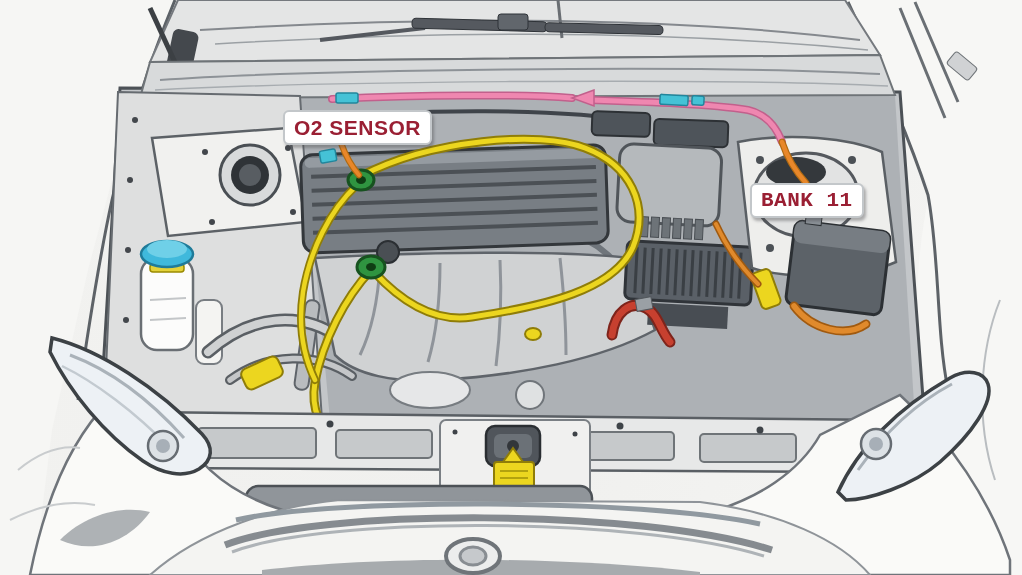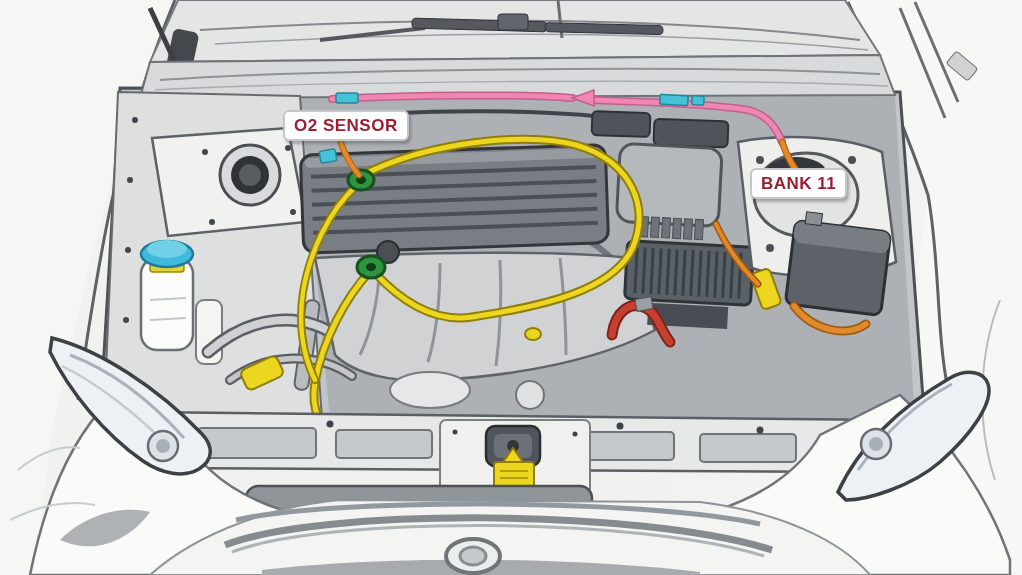--- a/index.html
+++ b/index.html
@@ -22,7 +22,7 @@
   .yellow-part{fill:var(--harness-yellow);stroke:#8f7d08;stroke-width:2;}
   .callout{position:absolute;color:var(--callout-text);background:var(--callout-bg);
            border:2px solid #c3c7ca;border-radius:6px;
-           font-weight:700;font-size:17px;letter-spacing:.5px;line-height:1;
+           font-weight:700;font-size:21px;letter-spacing:.5px;line-height:1;
            padding:5px 9px;white-space:nowrap;
            box-shadow:2px 3px 3px rgba(70,70,75,.4);}
   .o2{left:283px;top:110px;}

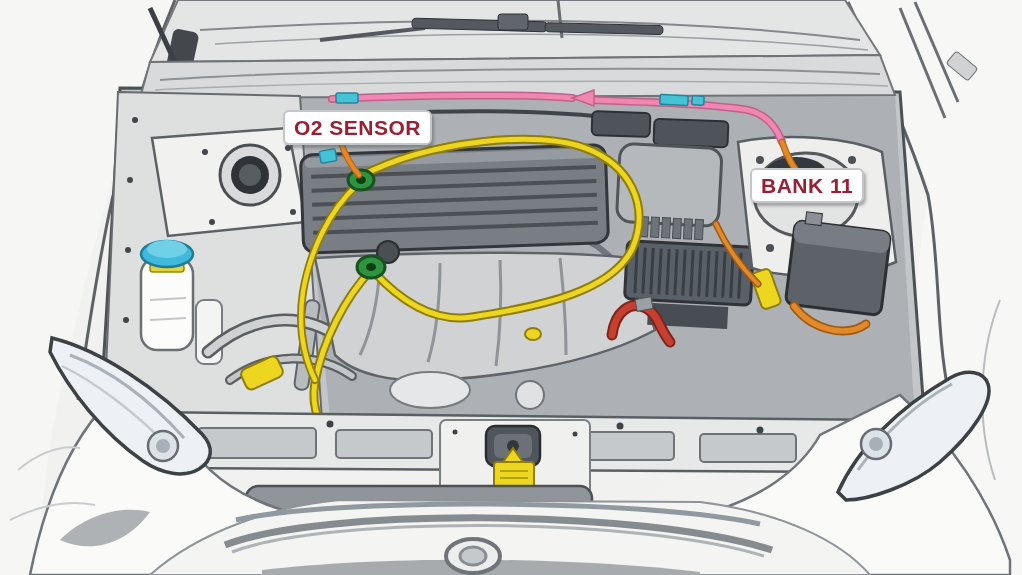--- a/index.html
+++ b/index.html
@@ -26,7 +26,7 @@
            padding:5px 9px;white-space:nowrap;
            box-shadow:2px 3px 3px rgba(70,70,75,.4);}
   .o2{left:283px;top:110px;}
-  .bank{left:750px;top:168px;}
+  .bank{left:750px;top:183px;font-family:Liberation Mono, monospace;}
 </style>
 </head>
 <body>

